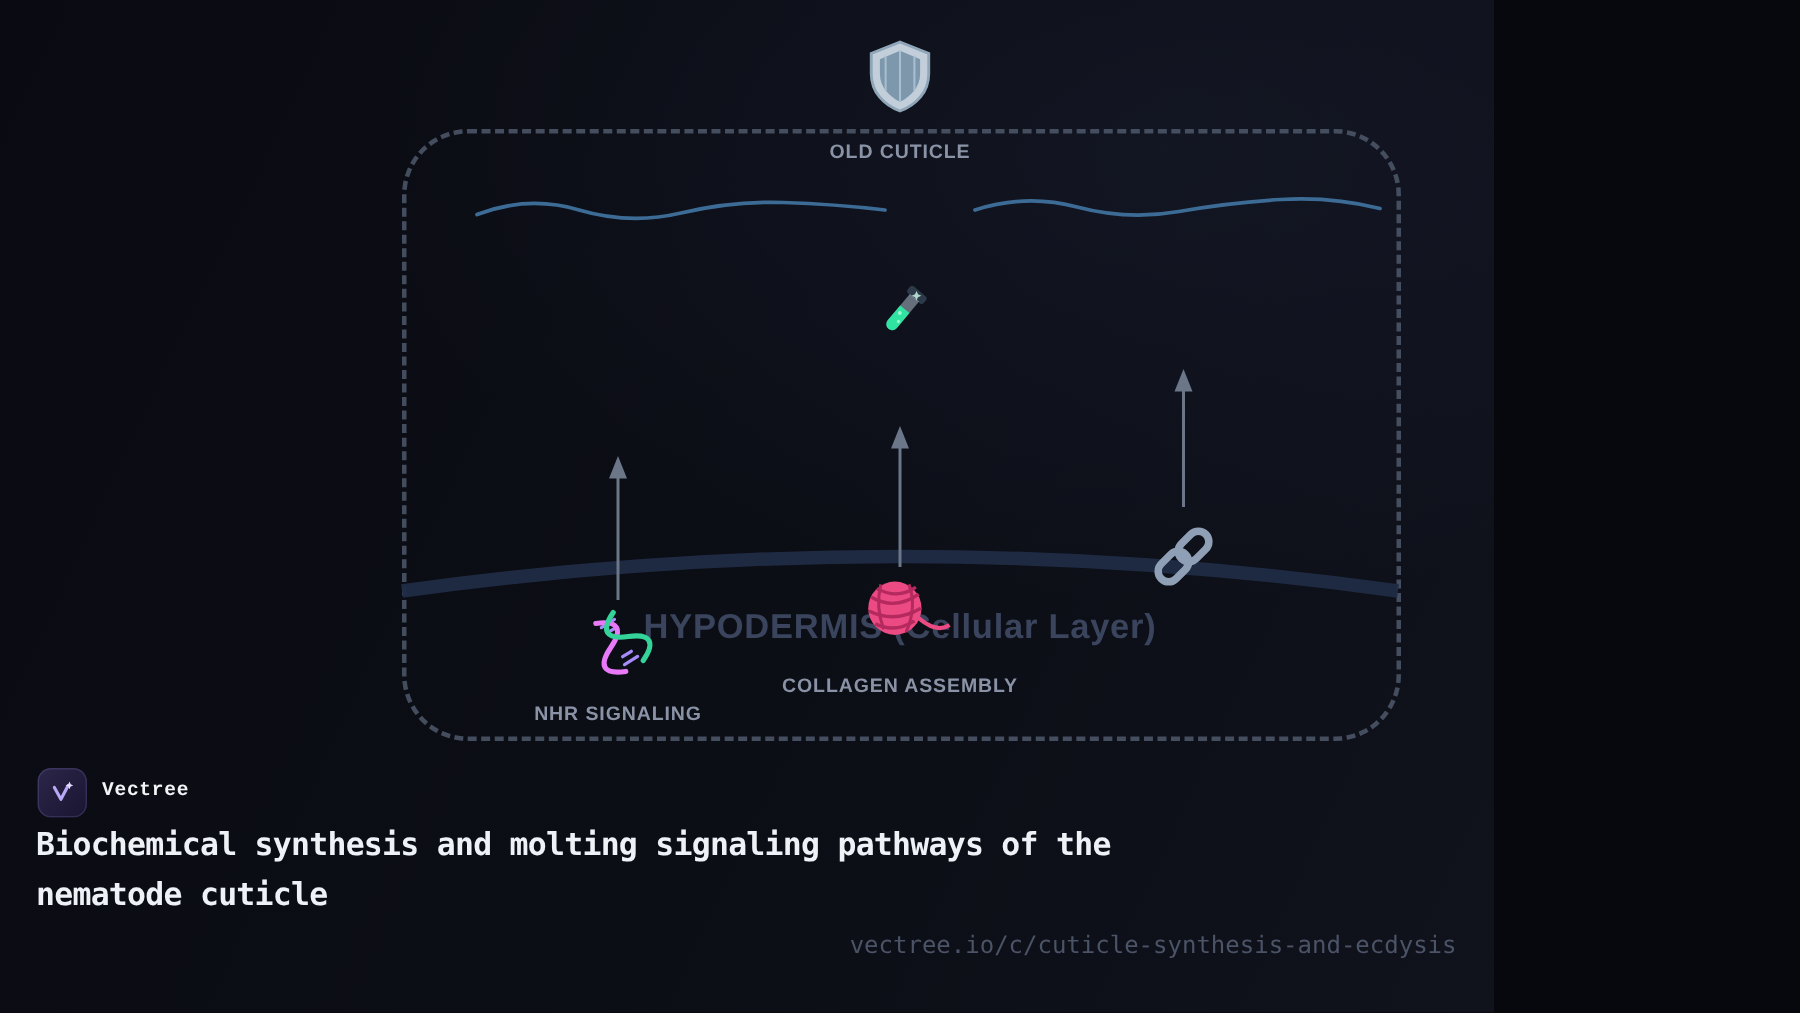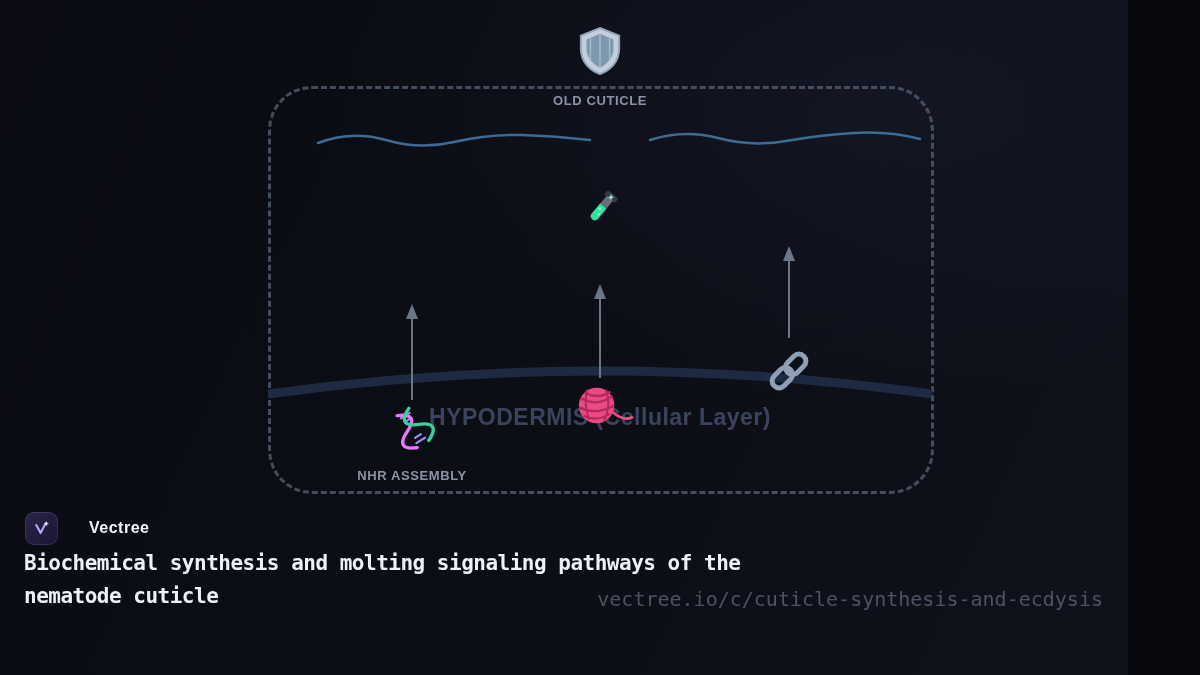--- a/index.html
+++ b/index.html
@@ -4,7 +4,7 @@
 <style>
   html,body{margin:0;padding:0;background:#07080d;}
   .stage{
-    position:relative;width:1128px;height:675px;overflow:hidden;
+    position:relative;width:996px;height:675px;overflow:hidden;
     background:
       radial-gradient(900px 500px at 78% 15%, rgba(44,56,88,0.18), rgba(0,0,0,0) 60%),
       linear-gradient(115deg,#0a0b12 0%,#0c0e16 55%,#10121c 100%);

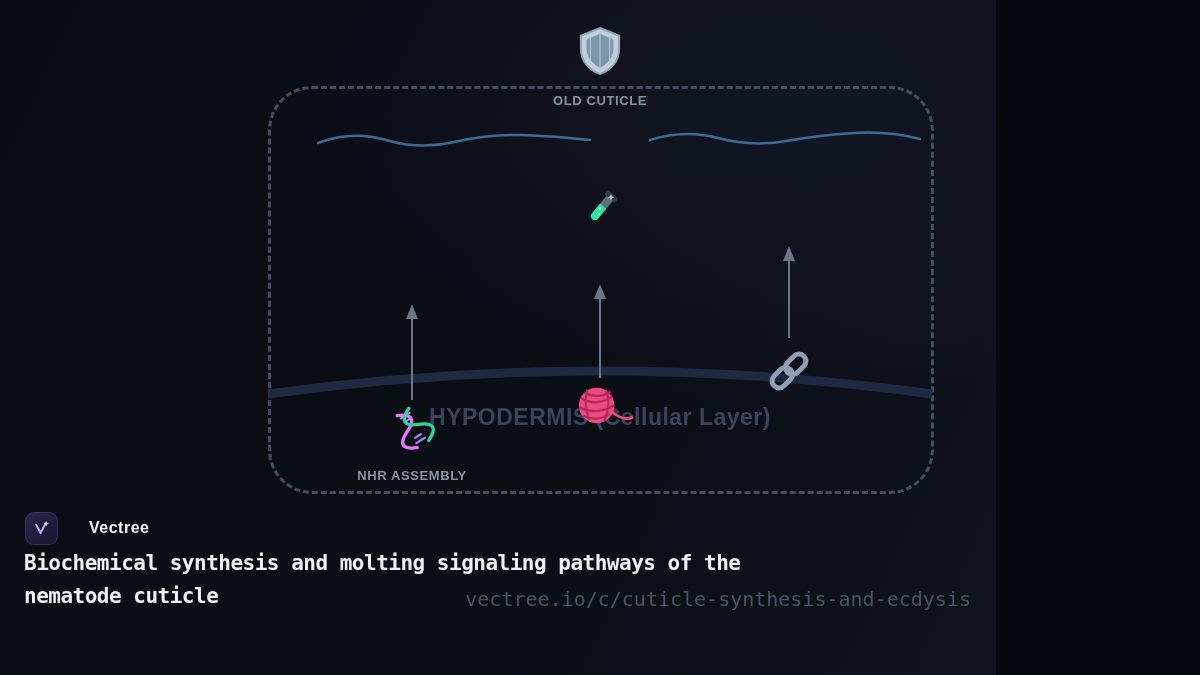--- a/index.html
+++ b/index.html
@@ -122,6 +122,7 @@
       <path d="M39 30 Q 52 41 61 35" stroke="#ec4a83" stroke-width="3" fill="none"></path>
     </svg>
   </div>
+  <div class="abs node-label" style="left:600px;top:449px;">COLLAGEN ASSEMBLY</div>
 
   <div class="abs icon" style="left:765px;top:347px;">
     <svg viewBox="0 0 48 48" width="48" height="48">      

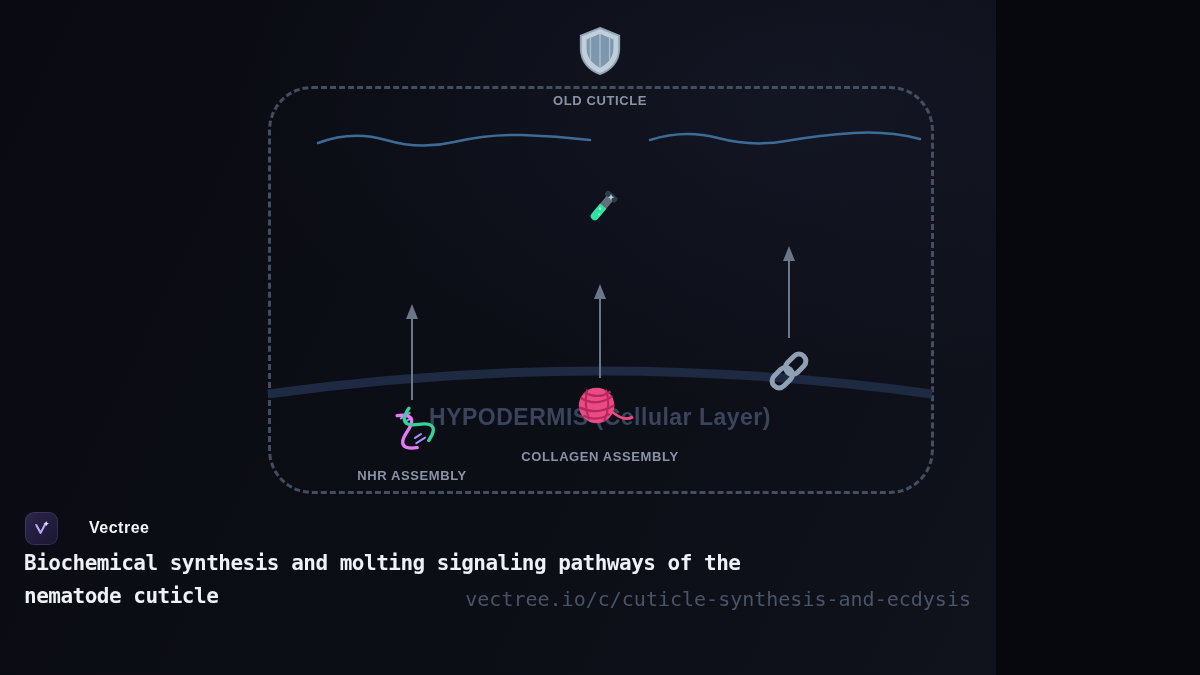--- a/index.html
+++ b/index.html
@@ -109,7 +109,7 @@
       </g>
     </svg>
   </div>
-  <div class="abs node-label" style="left:412px;top:468px;">NHR ASSEMBLY</div>
+  <div class="abs node-label" style="left:412px;top:468px;">NHR SIGNALING</div>
 
   <div class="abs icon" style="left:576px;top:384px;">
     <svg viewBox="0 0 62 46" width="58" height="43">

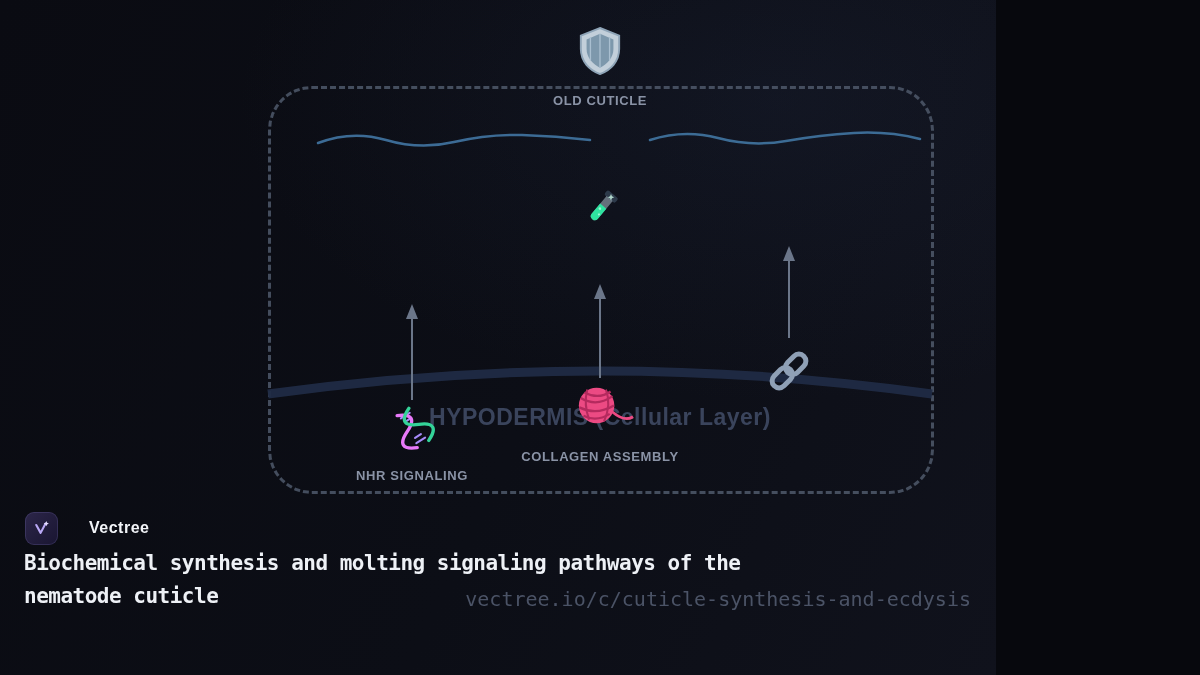--- a/index.html
+++ b/index.html
@@ -39,8 +39,8 @@
     box-shadow:0 0 0 1px rgba(120,110,180,0.25) inset;
   }
   .brand-name{
-    left:68px;top:519px;font-family:Liberation Sans, sans-serif;
-    font-weight:bold;font-size:16px;color:#f2f4f8;letter-spacing:0.5px;margin-left:21px;
+    left:68px;top:519px;font-family:Liberation Mono, monospace;
+    font-weight:bold;font-size:13px;color:#f2f4f8;letter-spacing:0.5px;
   }
   .main-title{
     left:24px;top:547px;width:745px;

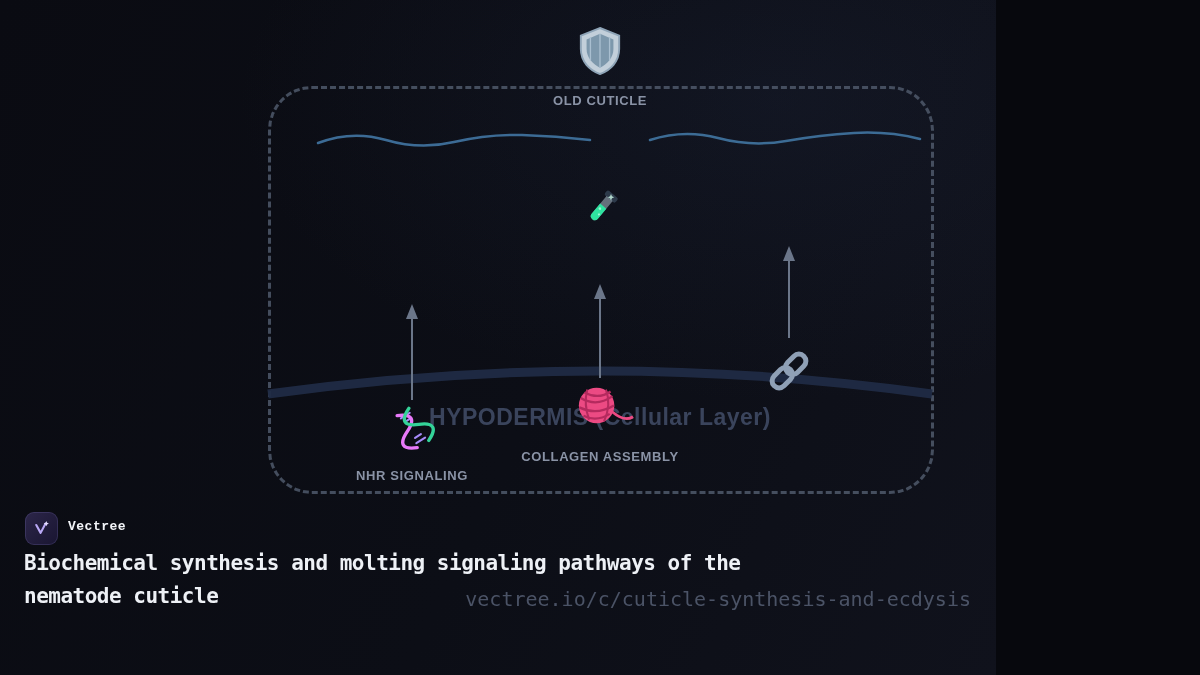--- a/index.html
+++ b/index.html
@@ -48,8 +48,8 @@
     font-size:21px;line-height:33px;color:#eef1f6;letter-spacing:-0.5px;
   }
   .page-url{
-    right:25px;top:587px;
-    font-family:"DejaVu Sans Mono", monospace;font-size:20px;color:#4b5366;
+    right:25px;top:620px;
+    font-family:"DejaVu Sans Mono", monospace;font-size:16px;color:#4b5366;
   }
 </style>
 </head>

